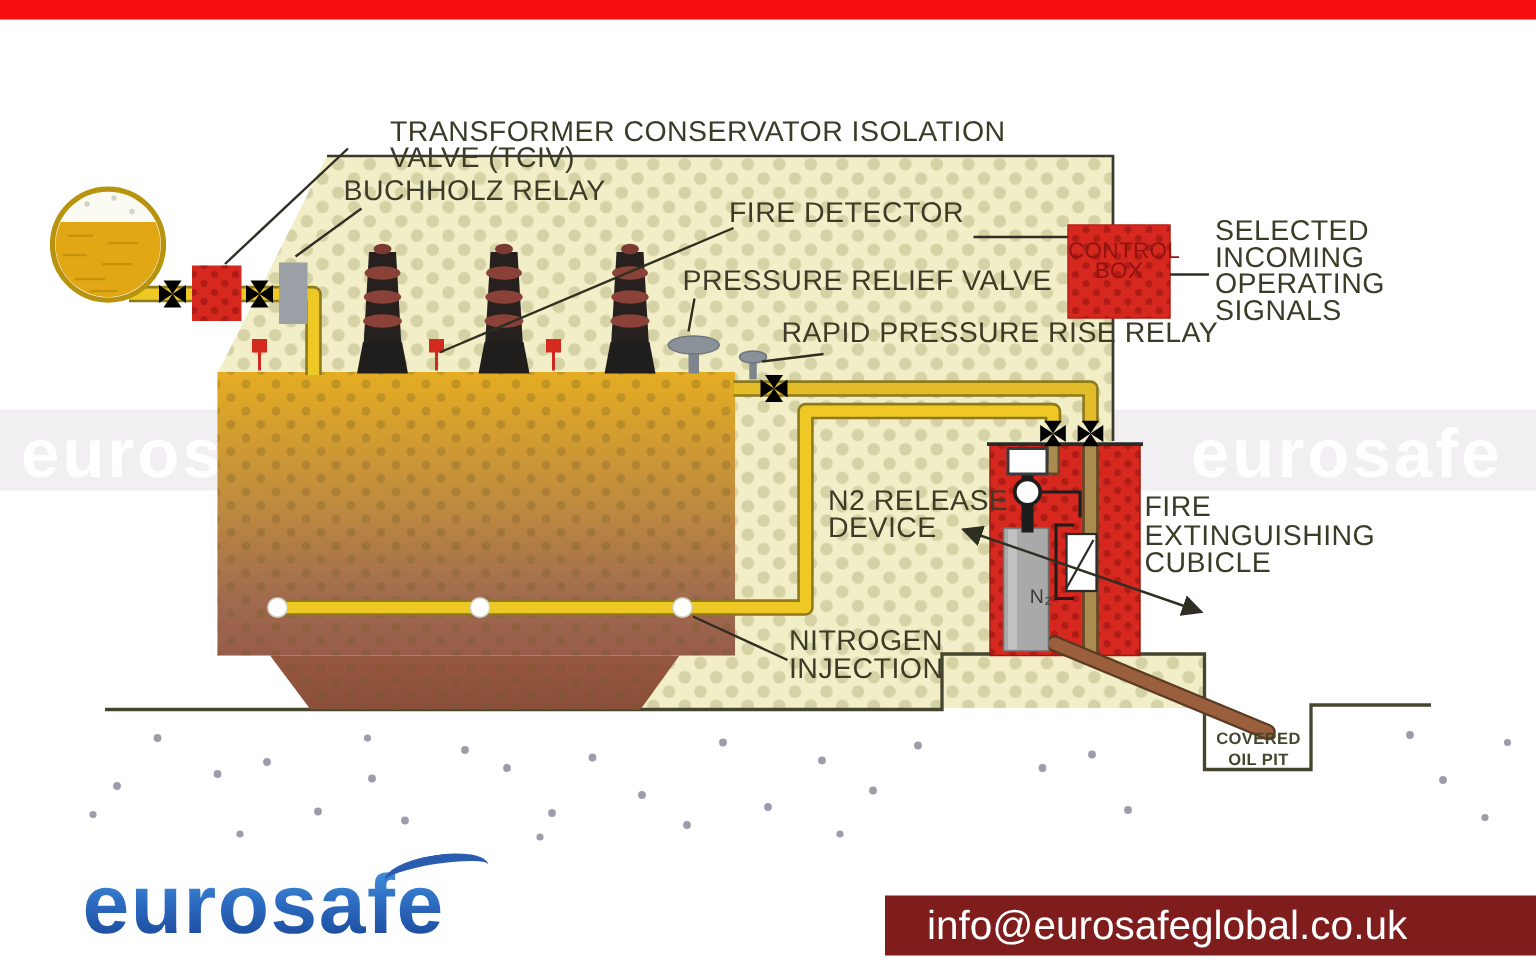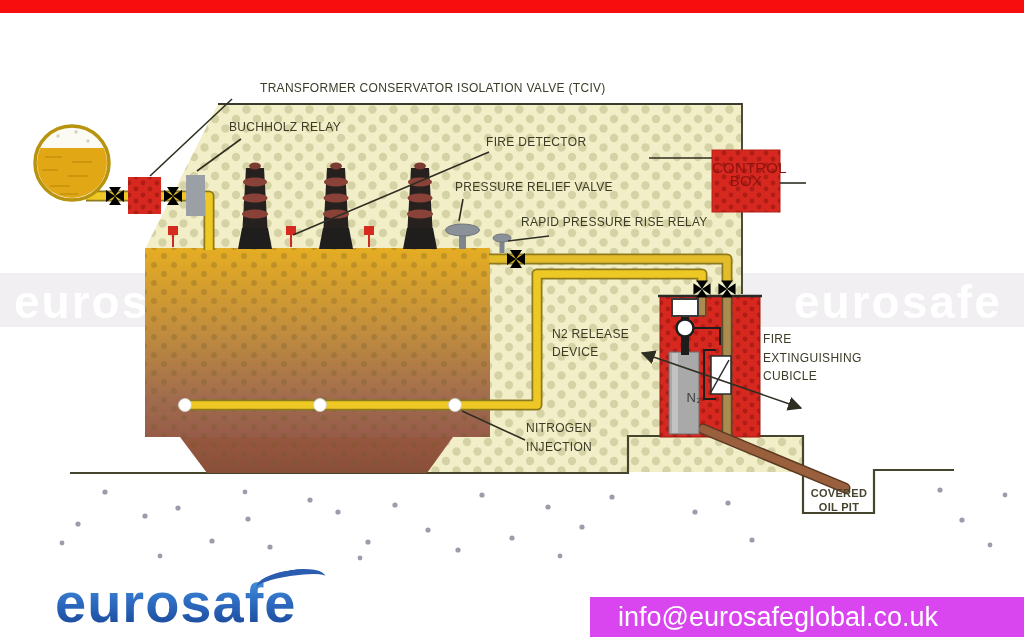--- a/index.html
+++ b/index.html
@@ -13,7 +13,7 @@
   #wm-left{left:14px;}
   #wm-right{left:794px;}
   #diagram-svg{left:0;top:0;}
-  .lbl{position:absolute;color:#3c3b27;font-size:12px;letter-spacing:.3px;line-height:17px;}
+  .lbl{position:absolute;color:#3c3b27;font-size:19px;letter-spacing:.3px;line-height:17px;}
   .ml{white-space:pre-line;}
   #lbl-title{left:260px;top:80px;width:460px;}
   #lbl-buchholz{left:229px;top:119px;}

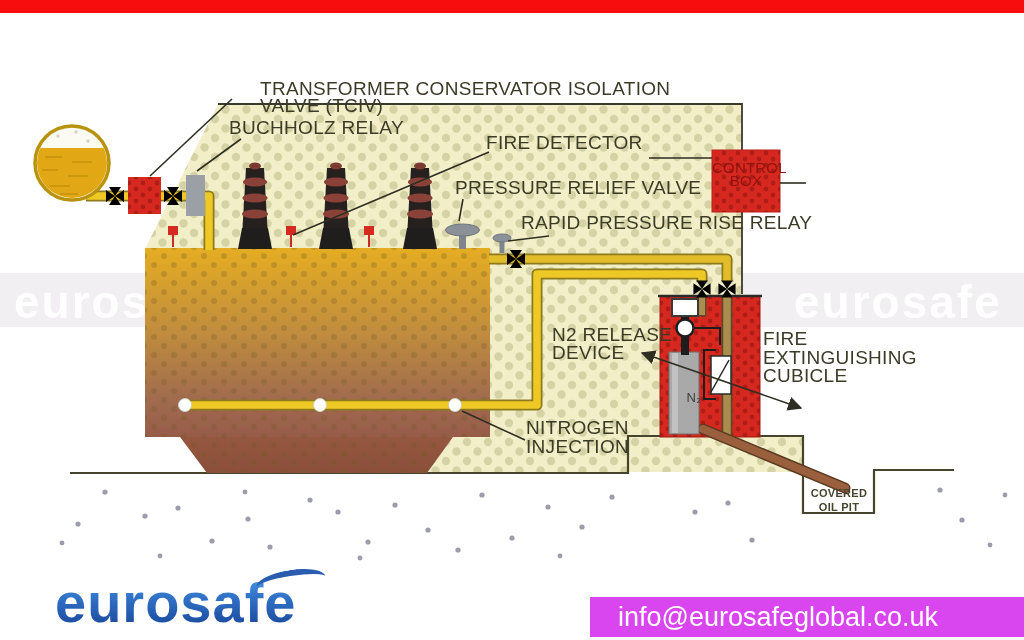--- a/index.html
+++ b/index.html
@@ -293,6 +293,10 @@
   <div class="lbl" id="lbl-firedet">FIRE DETECTOR</div>
   <div class="lbl" id="lbl-prv">PRESSURE RELIEF VALVE</div>
   <div class="lbl" id="lbl-rprr">RAPID PRESSURE RISE RELAY</div>
+  <div class="lbl ml" id="lbl-signals">SELECTED
+INCOMING
+OPERATING
+SIGNALS</div>
   <div class="lbl ml" id="lbl-controlbox">CONTROL
 BOX</div>
   <div class="lbl ml" id="lbl-n2rel">N2 RELEASE

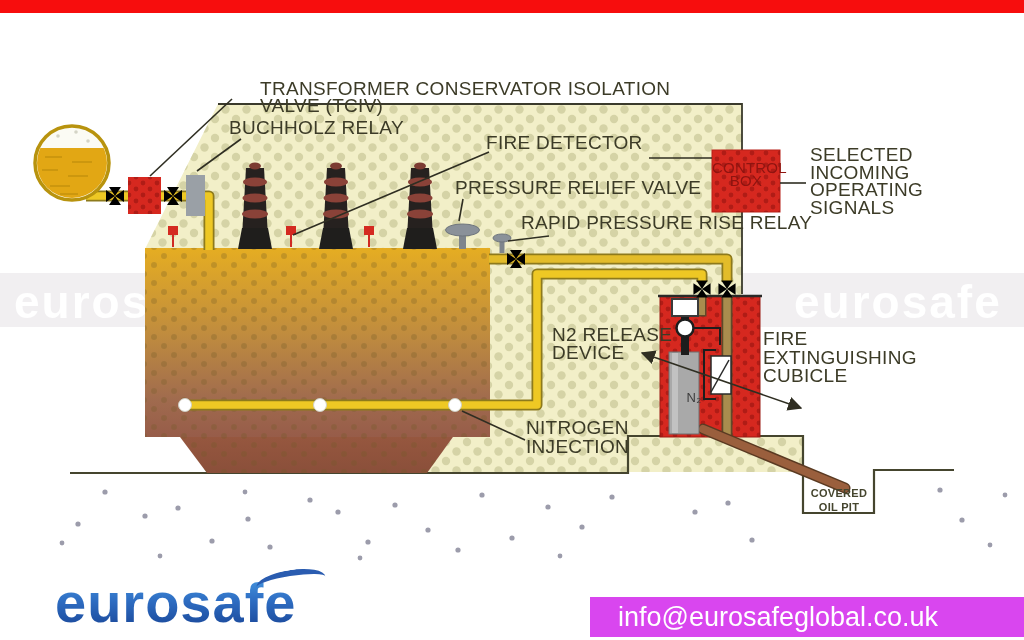--- a/index.html
+++ b/index.html
@@ -35,7 +35,7 @@
         -webkit-background-clip:text;background-clip:text;color:transparent;}
   #logo-accent{left:256px;top:570px;width:70px;height:18px;border-top:6px solid #2a5cb0;
                border-radius:50%;transform:rotate(-9deg);}
-  #emailbar{left:590px;top:597px;width:434px;height:40px;background:#d946ef;}
+  #emailbar{left:590px;top:597px;width:434px;height:40px;background:#7f1d1d;}
   #emailbar span{display:block;padding-left:28px;line-height:40px;font-size:27px;color:#fff;}
 </style>
 </head>

